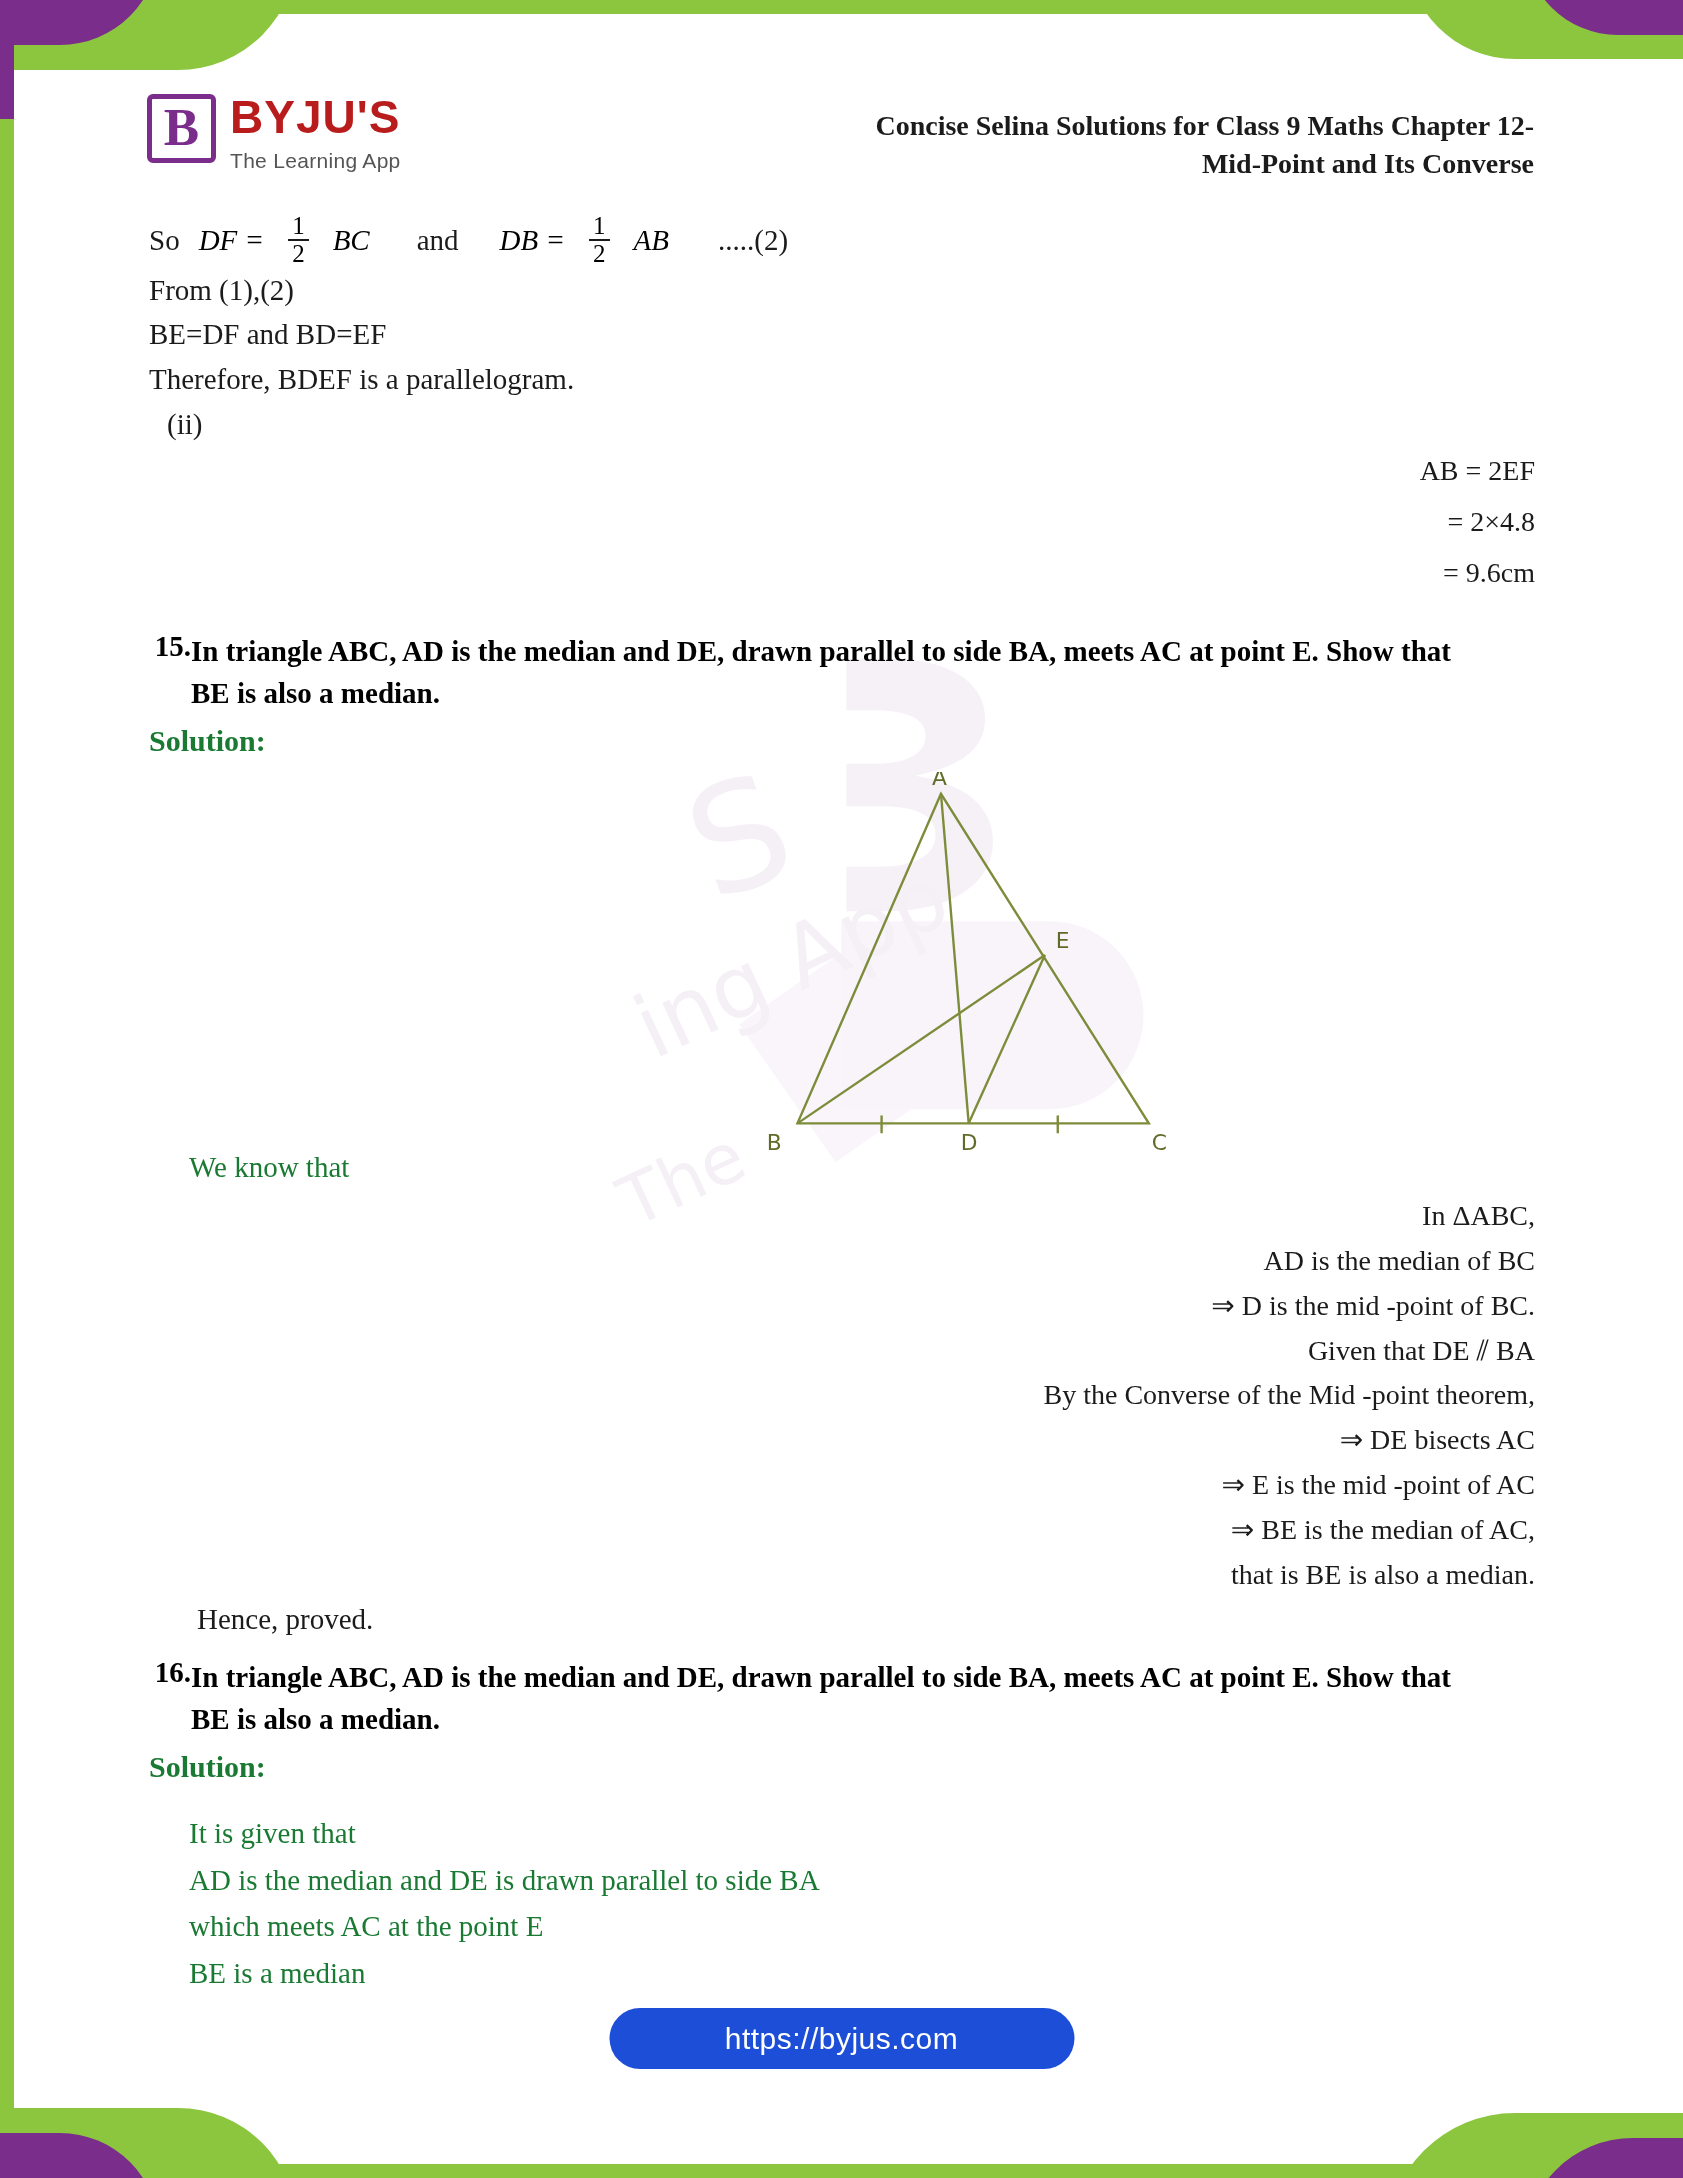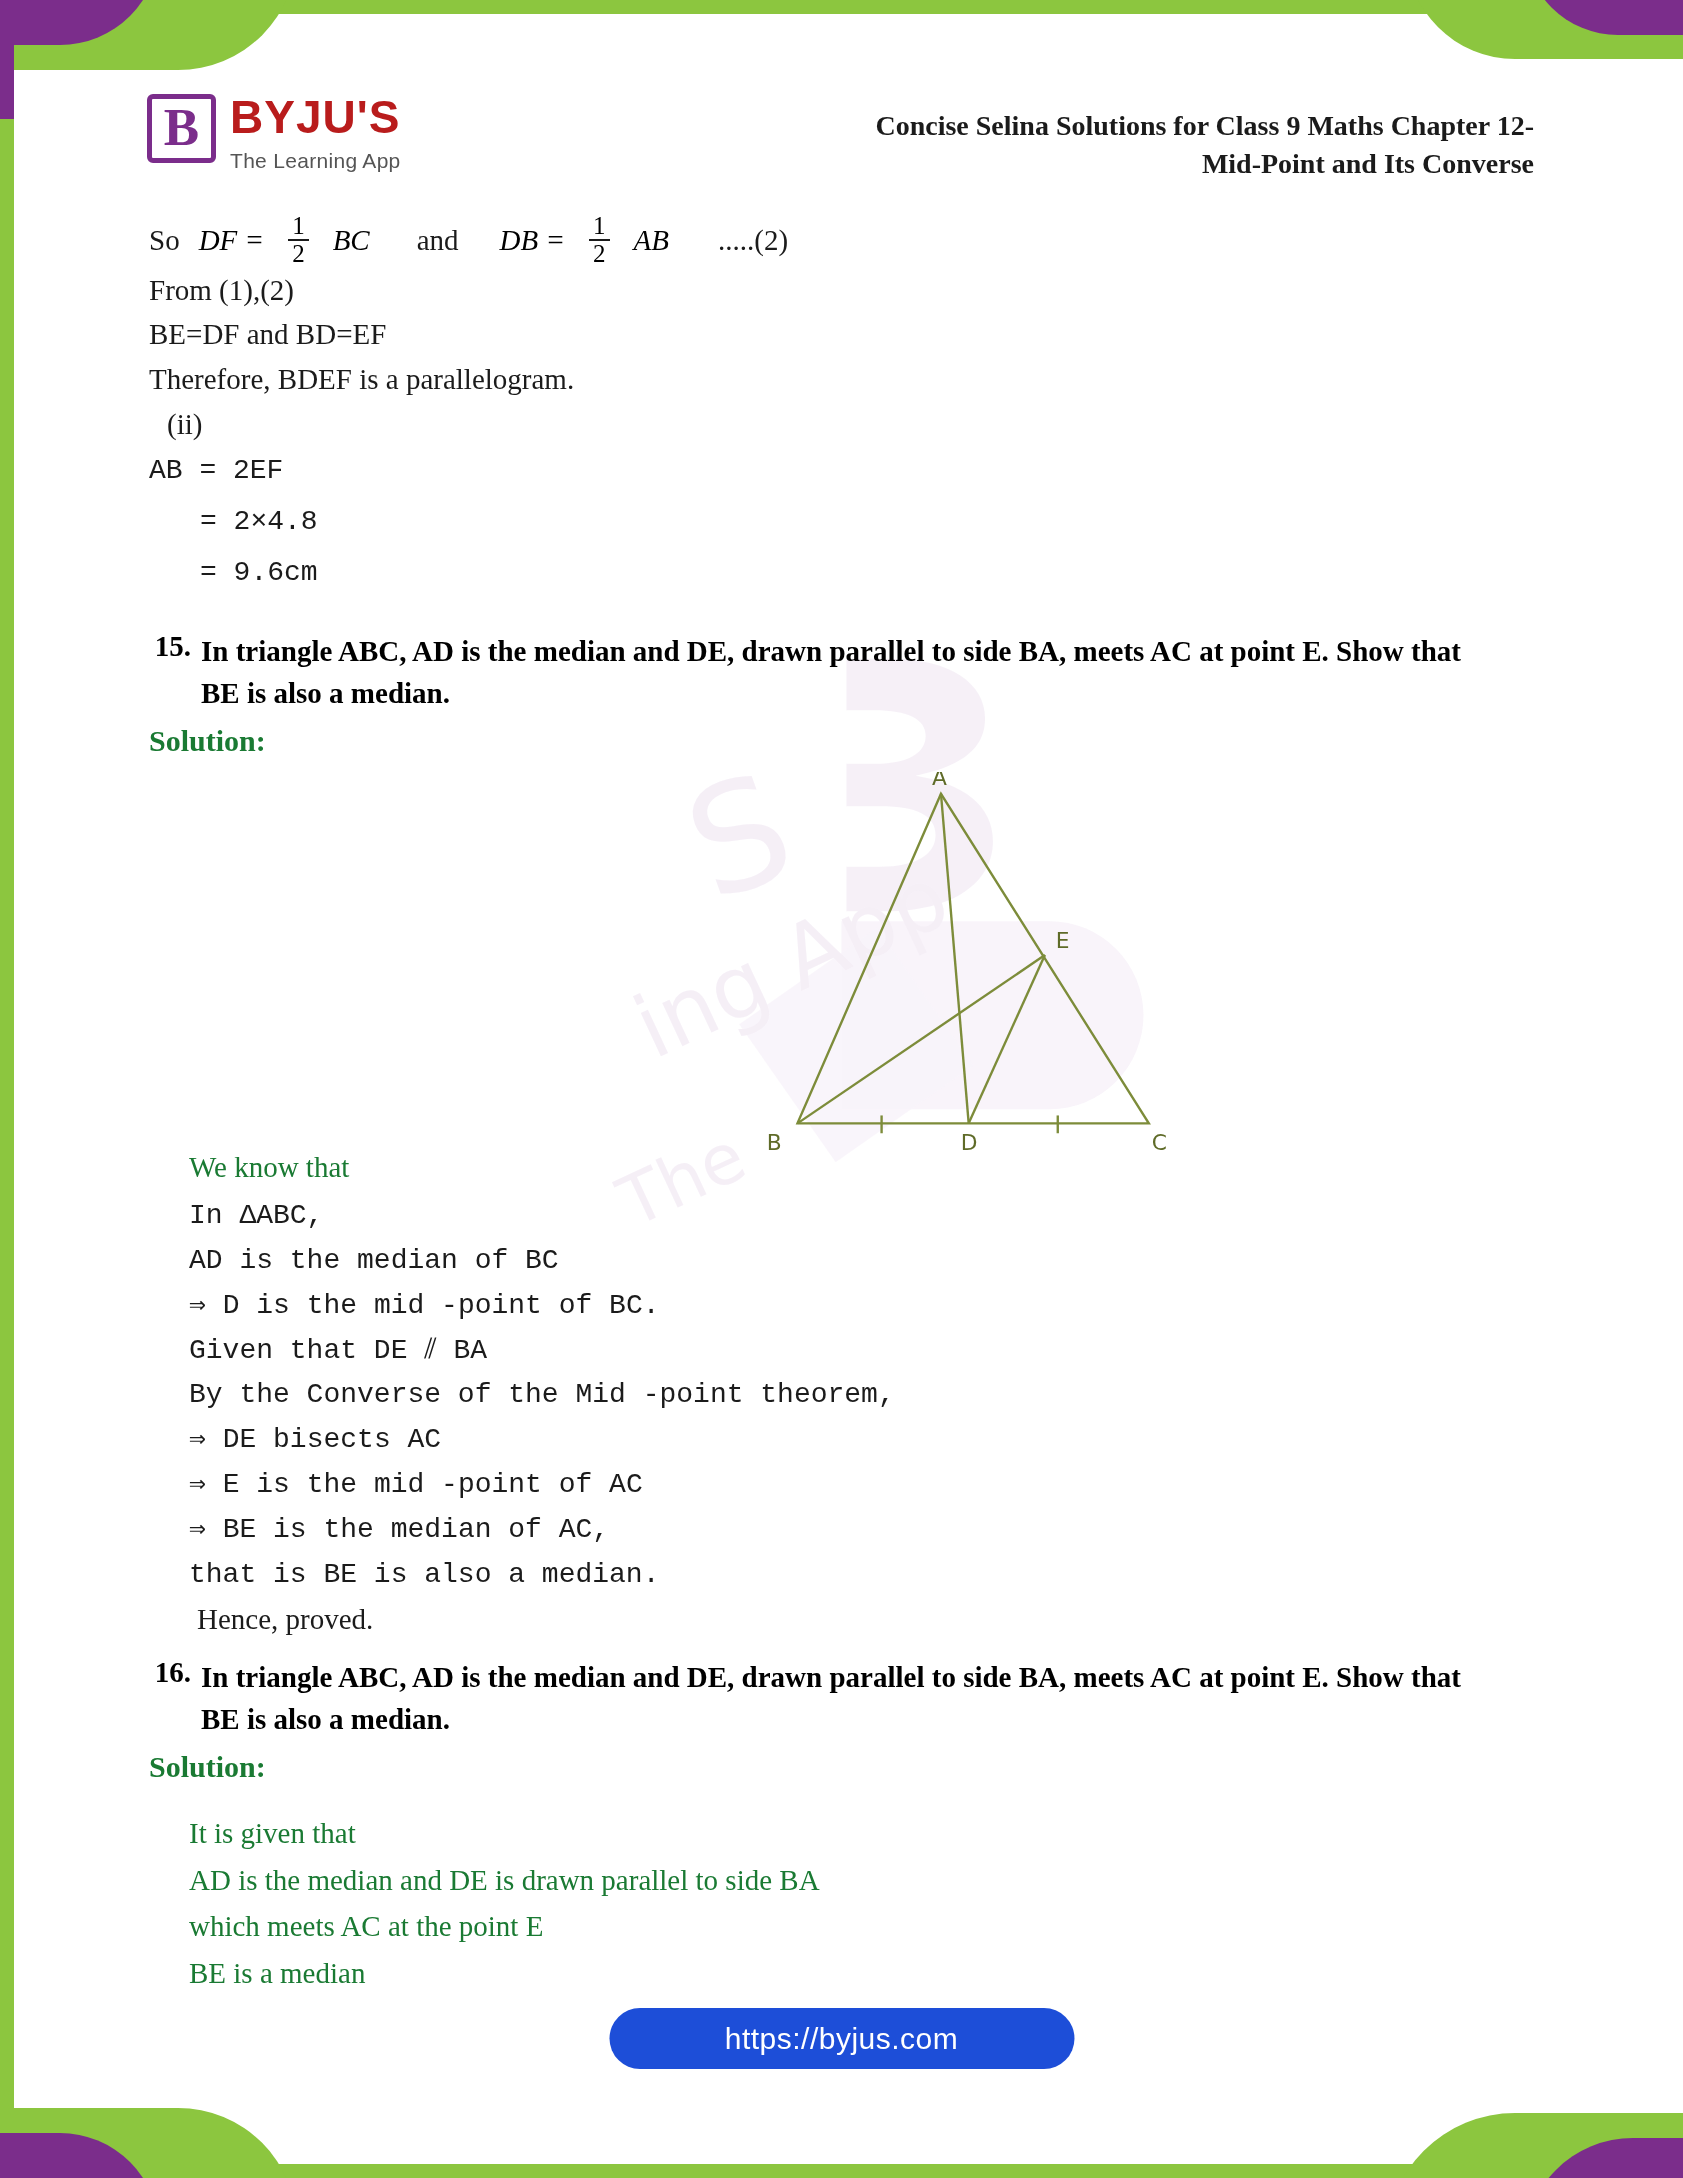--- a/index.html
+++ b/index.html
@@ -128,8 +128,9 @@
   .plain { font-size:29px; color:#1b1b1b; line-height:1.55; }
 
   .hand {
-    font-family:Liberation Mono, monospace; font-size:28px; color:#1b1b1b;
+    font-family:Liberation Serif, serif; font-size:28px; color:#1b1b1b;
     line-height:1.6;
+    text-align:right;
   }
 
   .q-block { display:flex; margin-top:34px; }

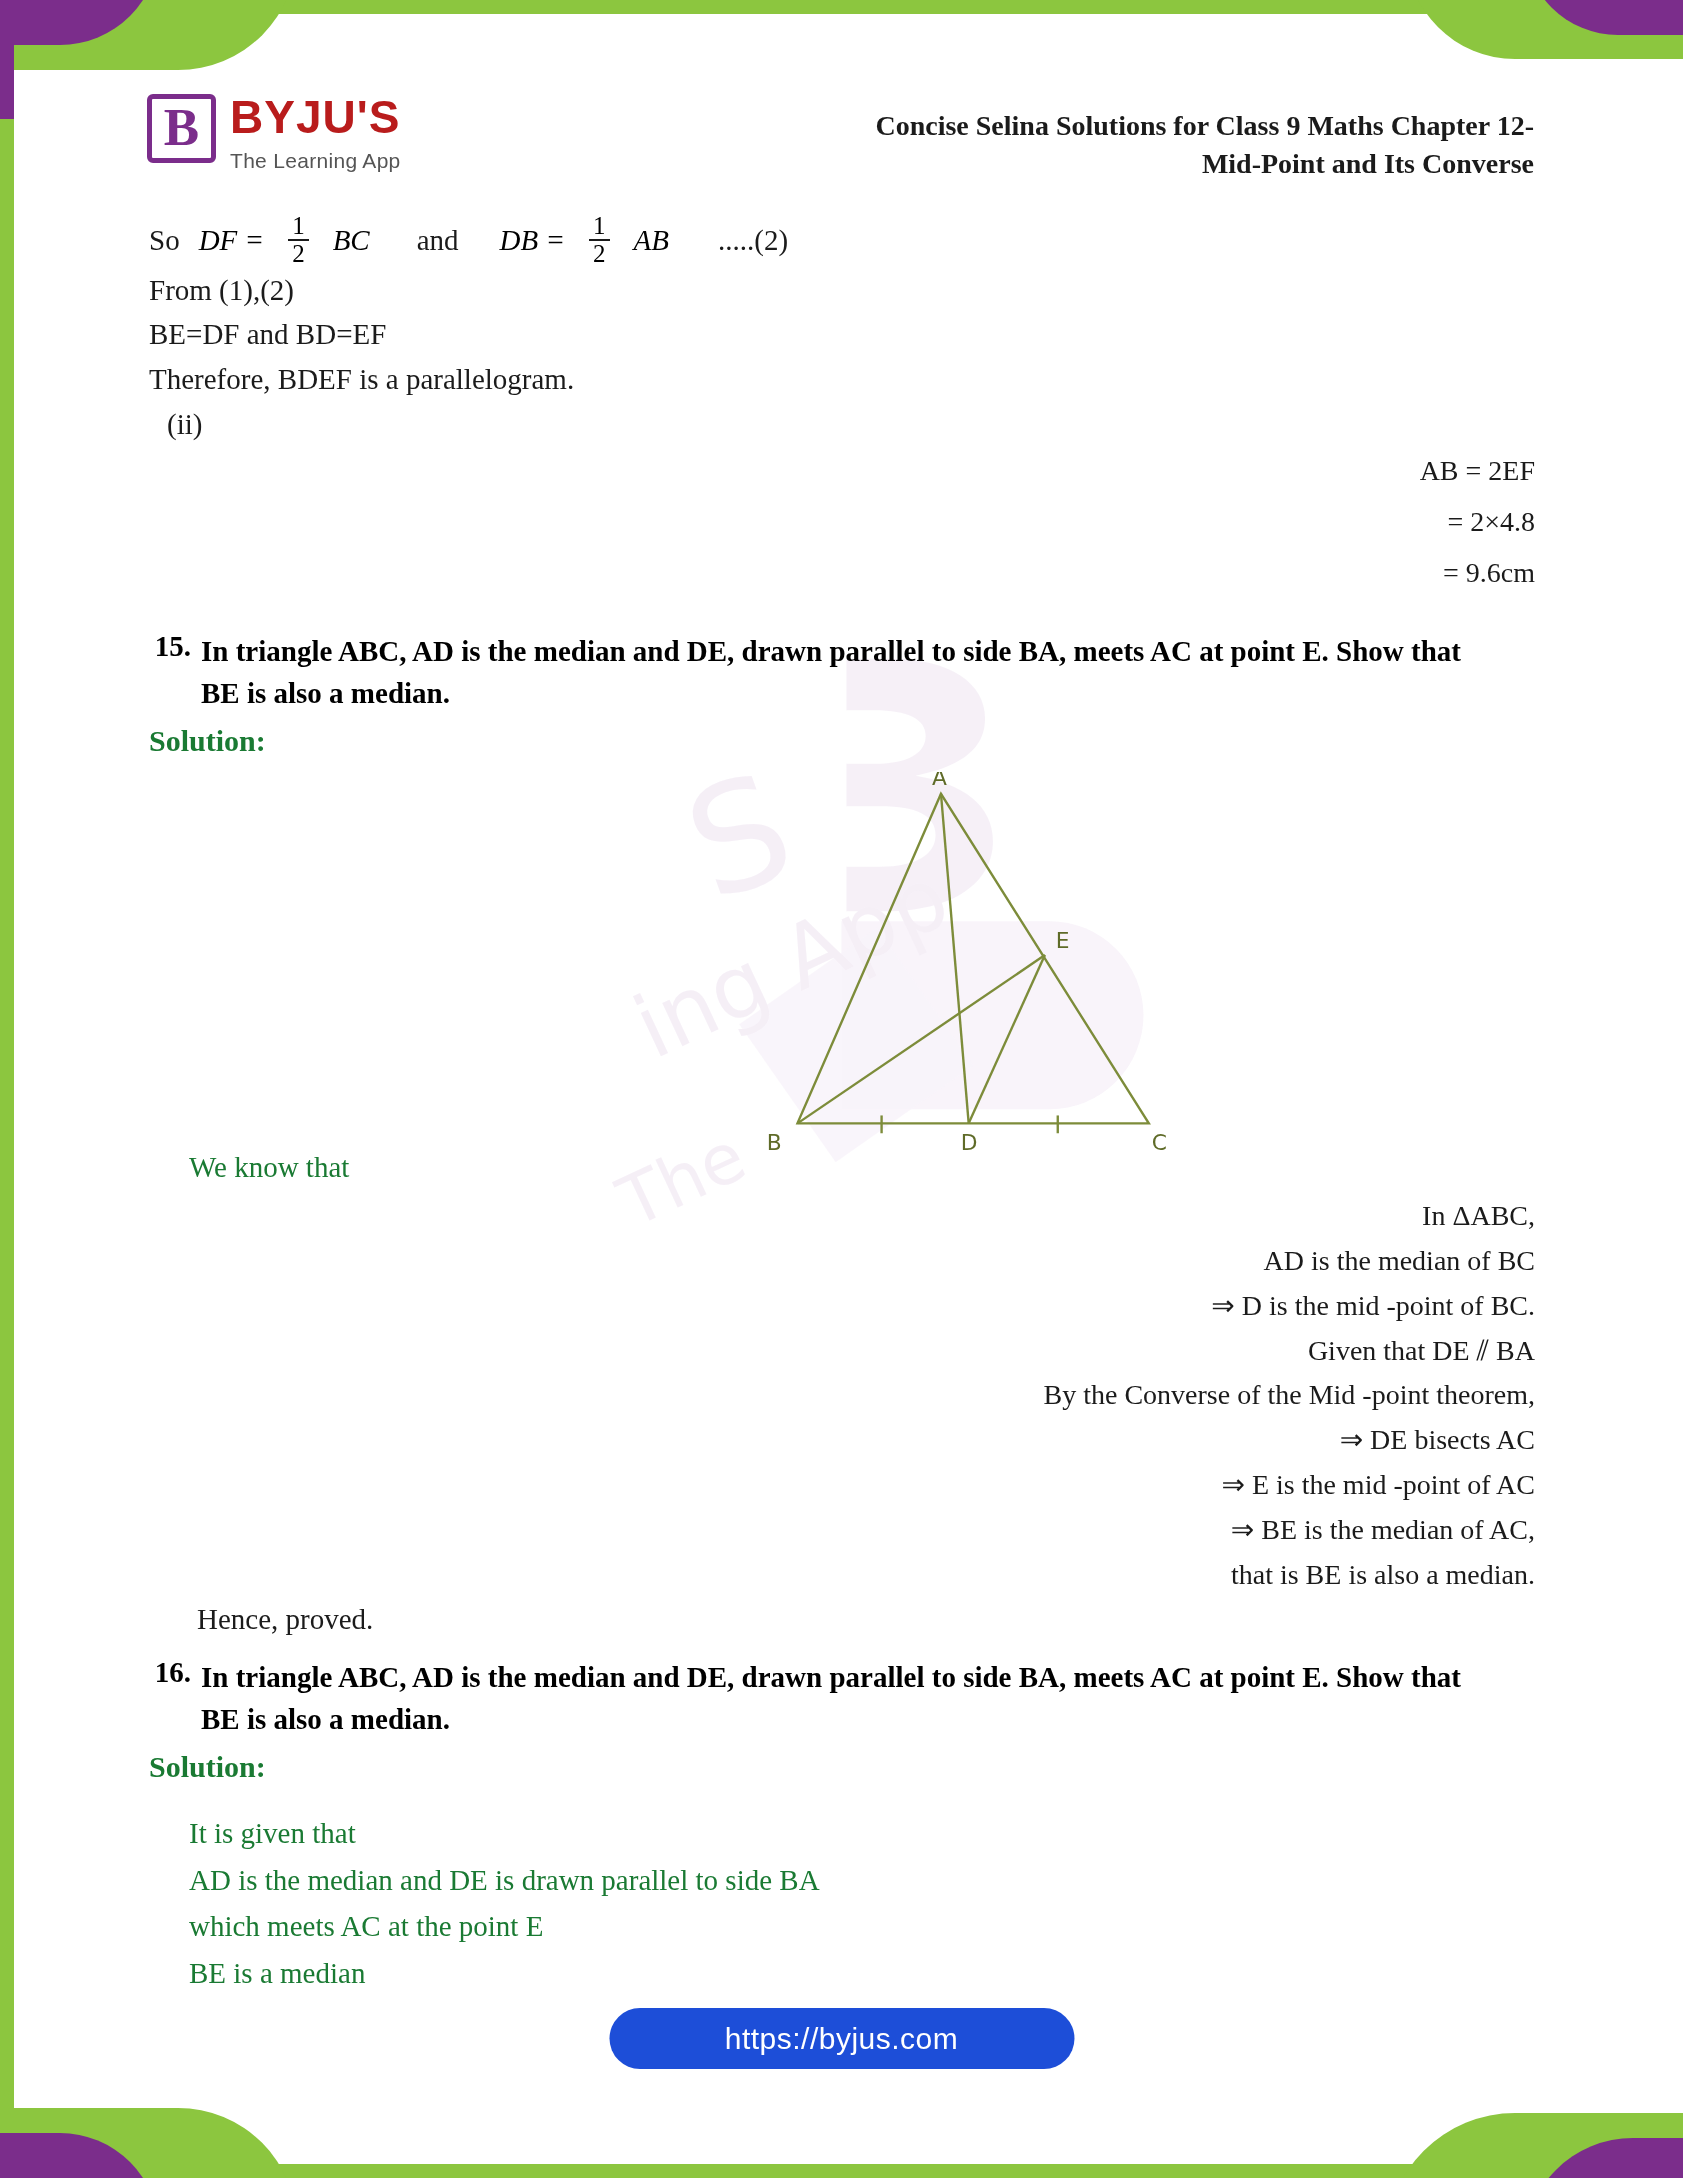--- a/index.html
+++ b/index.html
@@ -136,7 +136,6 @@
   .q-block { display:flex; margin-top:34px; }
   .q-num {
     font-weight:bold; font-size:29px; width:42px; flex:0 0 42px; text-align:right;
-    margin-right:10px;
   }
   .q-text { font-weight:bold; font-size:29px; line-height:1.45; width:1277px; }
   .sol-label {

